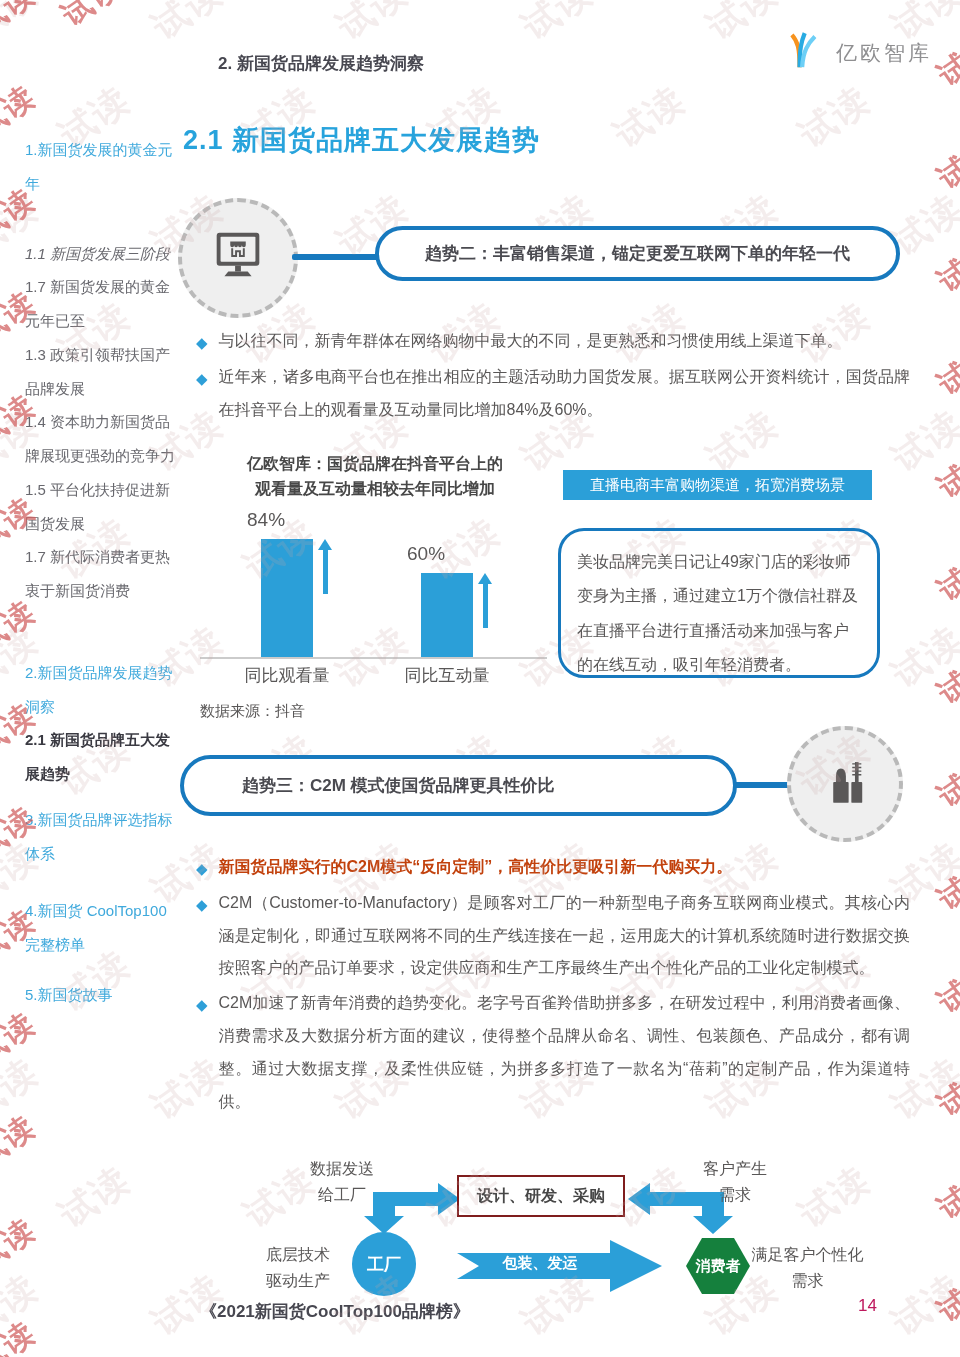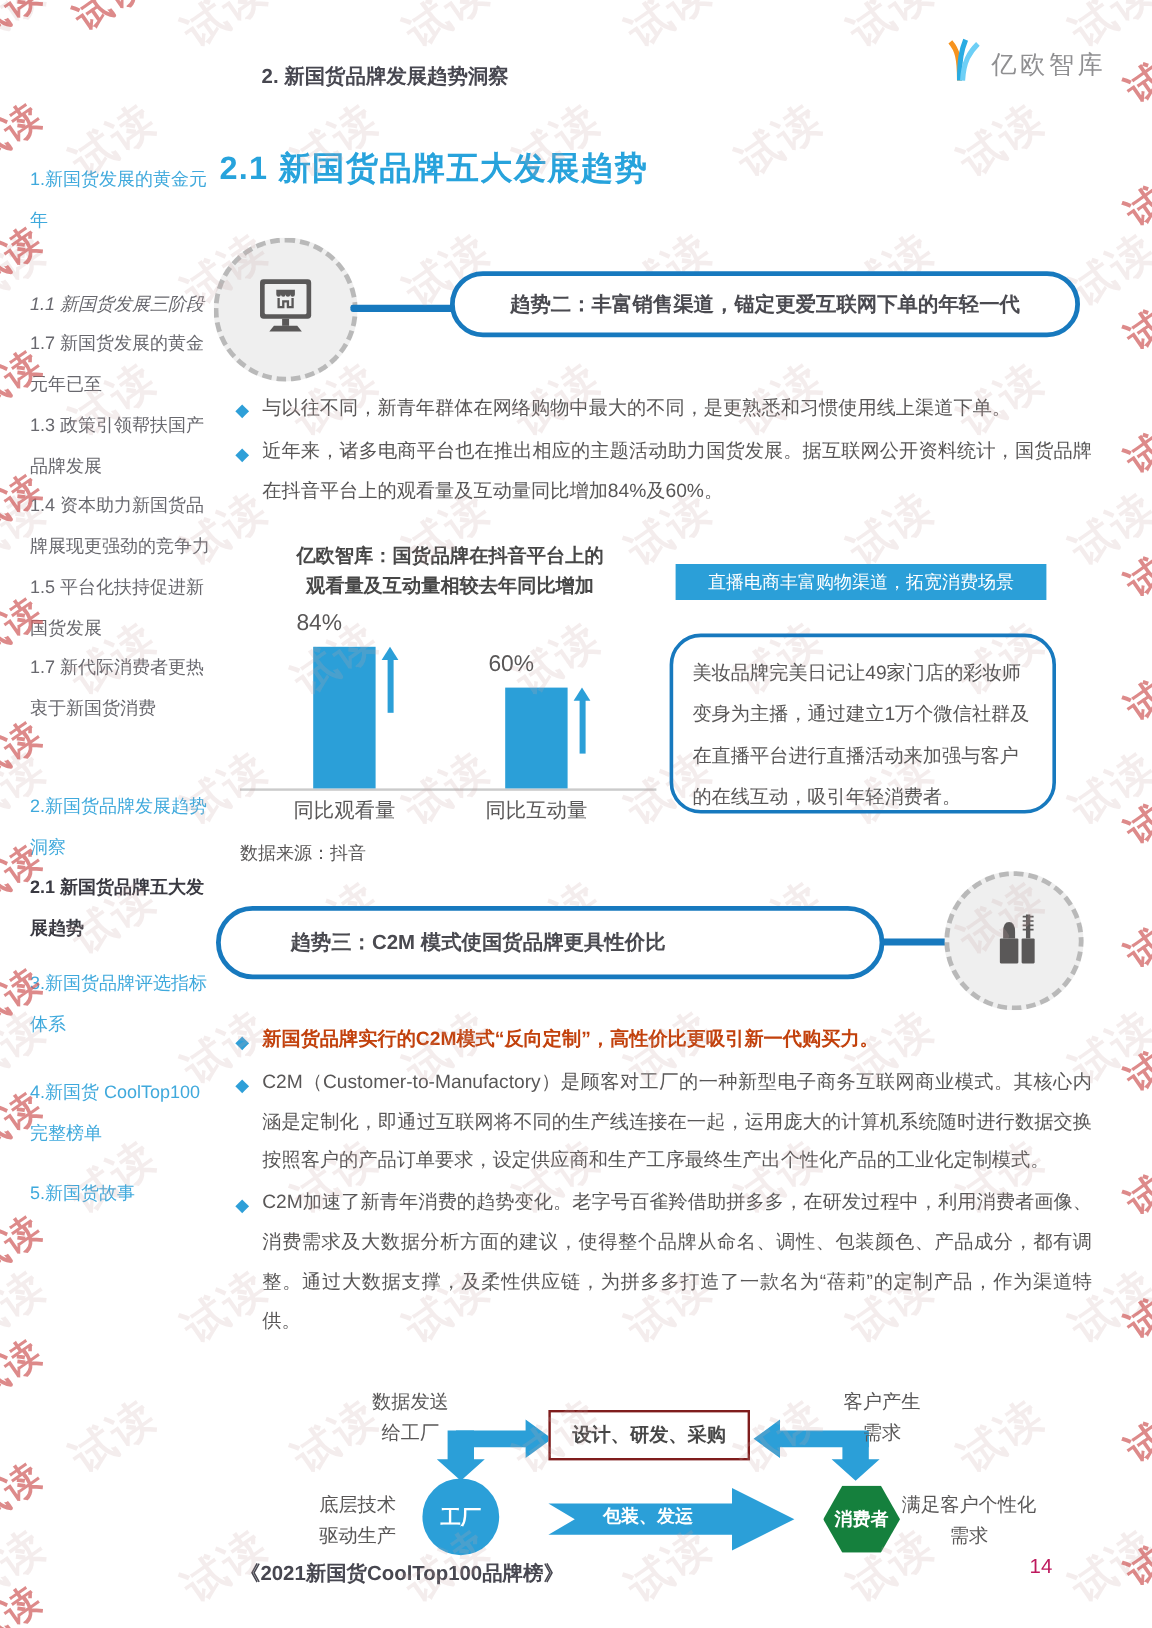--- a/index.html
+++ b/index.html
@@ -17,7 +17,7 @@
 
   
   #section-header{left:218px;top:52px;font-size:17px;font-weight:bold;color:#474750;}
-  #logo{left:786px;top:30px;display:flex;align-items:center;gap:6px;}
+  #logo{left:786px;top:30px;display:flex;align-items:center;gap:16px;}
   #logo .logo-text{font-size:21px;color:#8f8f91;letter-spacing:3px;}
 
   

